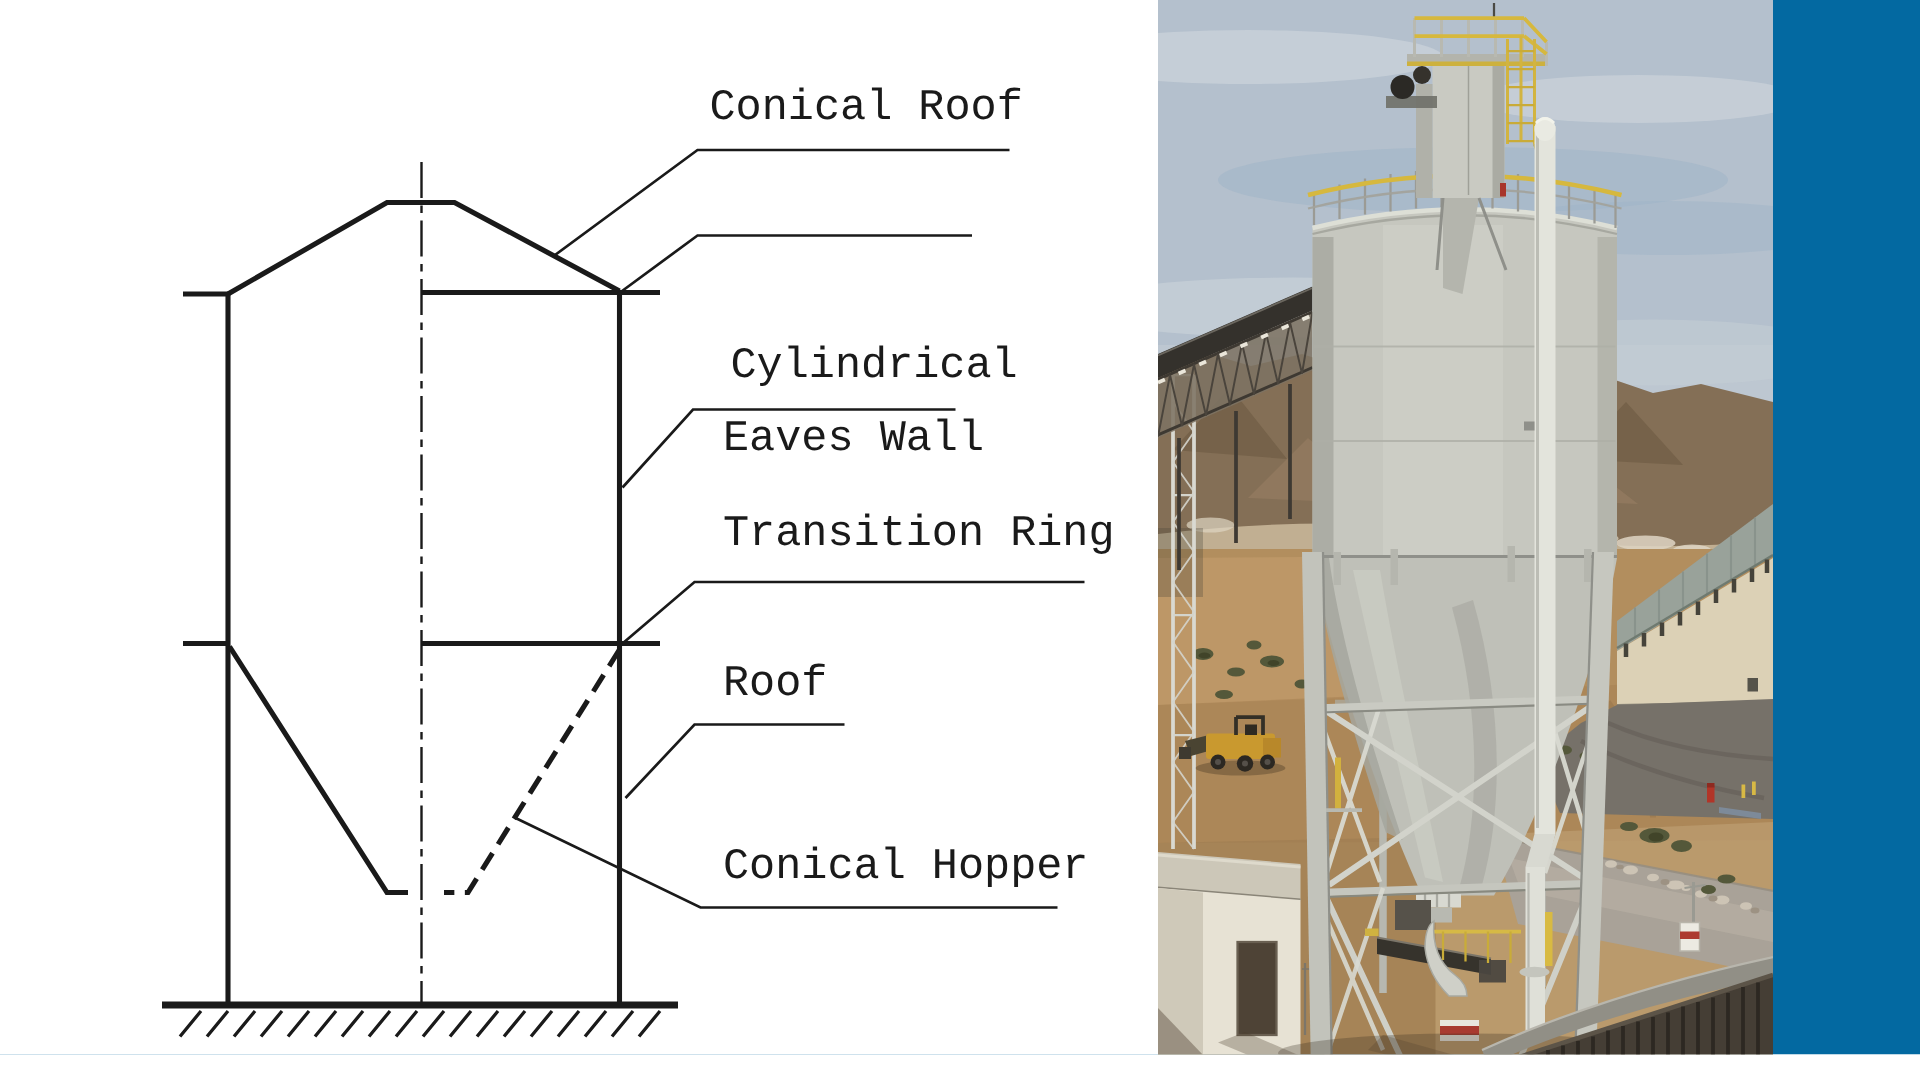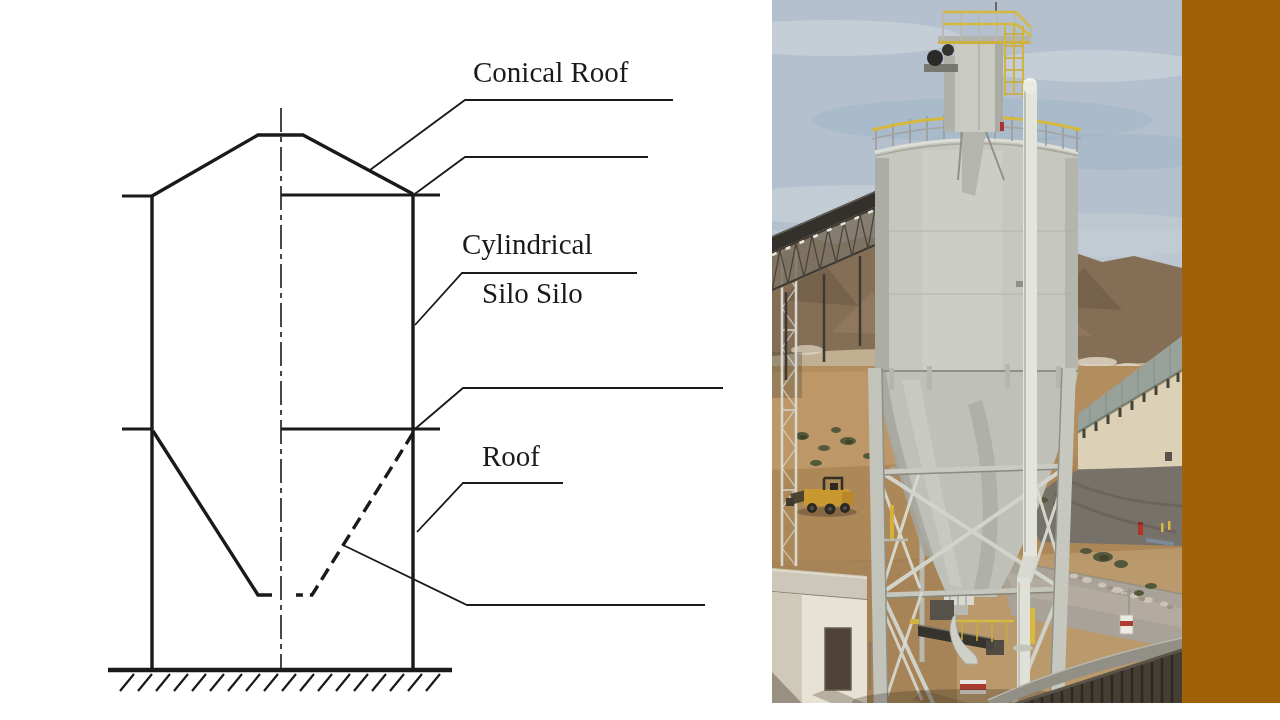--- a/index.html
+++ b/index.html
@@ -3,8 +3,8 @@
 <meta charset="utf-8">
 <style>
   html,body{margin:0;padding:0;background:#ffffff;}
-  .stage{position:relative;width:1280px;height:703px;background:#a16207;overflow:hidden;
-         font-family:Liberation Serif, serif;}
+  .stage{position:relative;width:1280px;height:703px;background:#0369a1;overflow:hidden;
+         font-family:Liberation Mono, monospace;}
   .diagram-panel{position:absolute;left:0;top:0;width:772px;height:720px;background:#ffffff;}
   .photo-panel{position:absolute;left:772px;top:0;width:410px;height:720px;background:#b4c0cd;}
   .lbl{position:absolute;font-size:29px;line-height:1.05;color:#1a1a1a;white-space:nowrap;

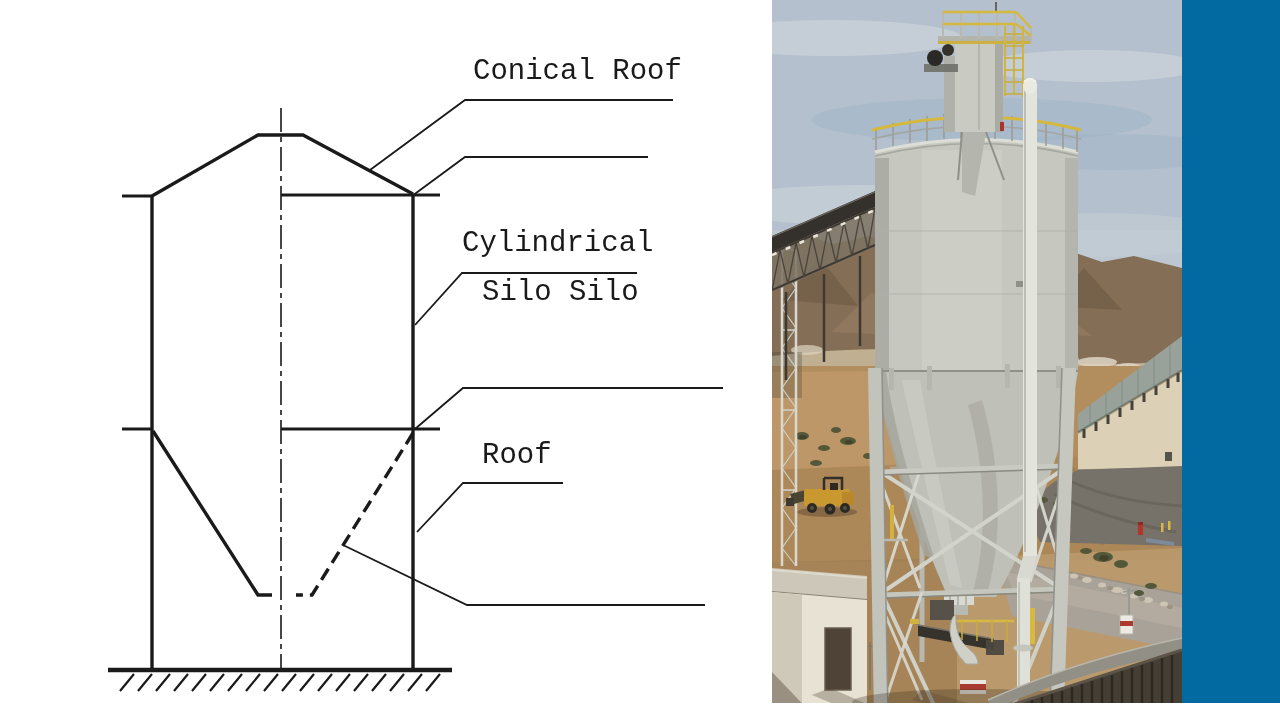--- a/index.html
+++ b/index.html
@@ -47,7 +47,7 @@
       </g>
     </svg>
     <div class="lbl" style="left:473px;top:57px">Conical Roof</div>
-    <div class="lbl" style="left:462px;top:229px">Cylindrical</div>
+    <div class="lbl" style="left:487px;top:229px">Cylindrical</div>
     <div class="lbl" style="left:482px;top:278px">Silo Silo</div>
     <div class="lbl" style="left:482px;top:441px">Roof</div>
   </div>

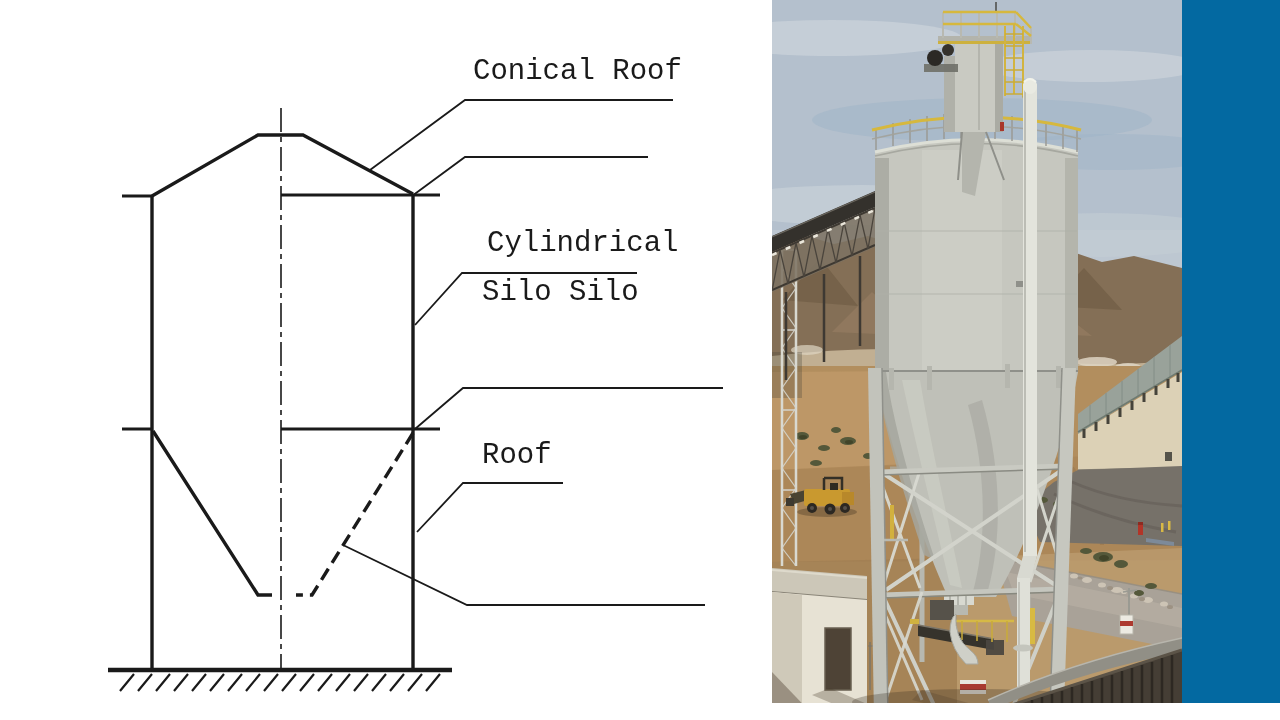--- a/index.html
+++ b/index.html
@@ -48,7 +48,7 @@
     </svg>
     <div class="lbl" style="left:473px;top:57px">Conical Roof</div>
     <div class="lbl" style="left:487px;top:229px">Cylindrical</div>
-    <div class="lbl" style="left:482px;top:278px">Silo Silo</div>
+    <div class="lbl" style="left:482px;top:278px">Eaves Wall</div>
     <div class="lbl" style="left:482px;top:441px">Roof</div>
   </div>
 

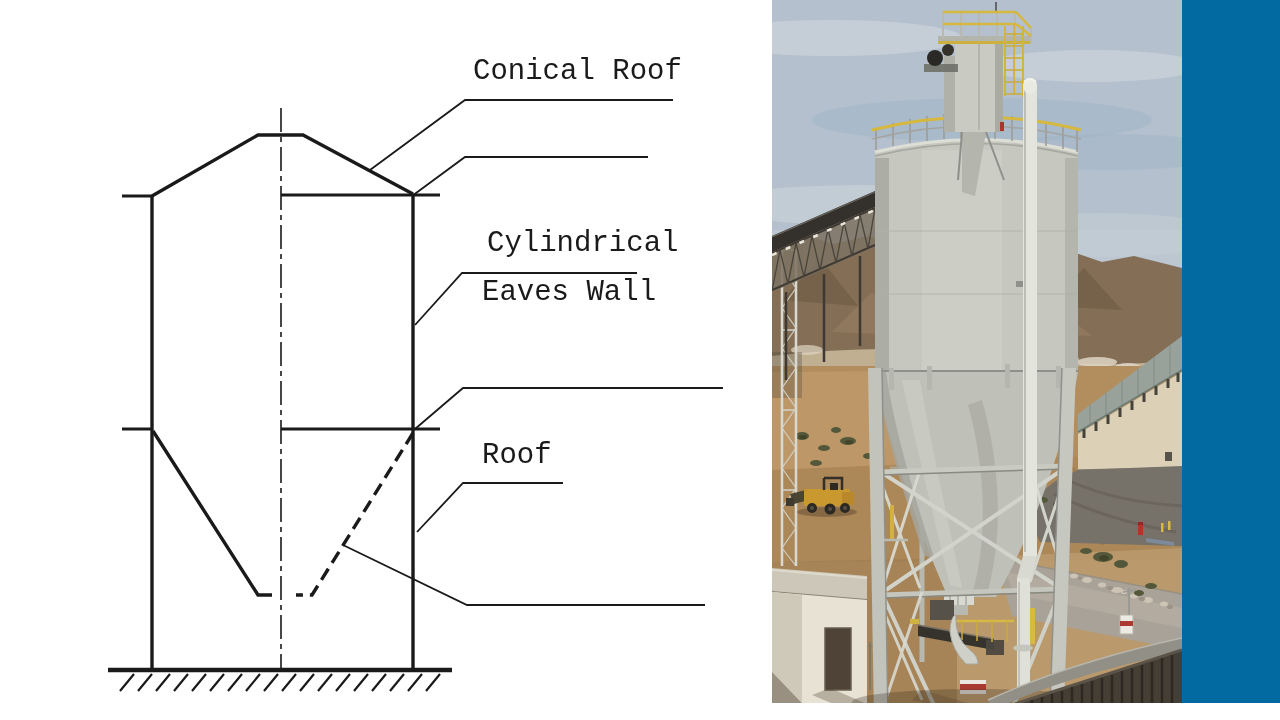--- a/index.html
+++ b/index.html
@@ -49,6 +49,7 @@
     <div class="lbl" style="left:473px;top:57px">Conical Roof</div>
     <div class="lbl" style="left:487px;top:229px">Cylindrical</div>
     <div class="lbl" style="left:482px;top:278px">Eaves Wall</div>
+    <div class="lbl" style="left:482px;top:341px">Transition Ring</div>
     <div class="lbl" style="left:482px;top:441px">Roof</div>
   </div>
 

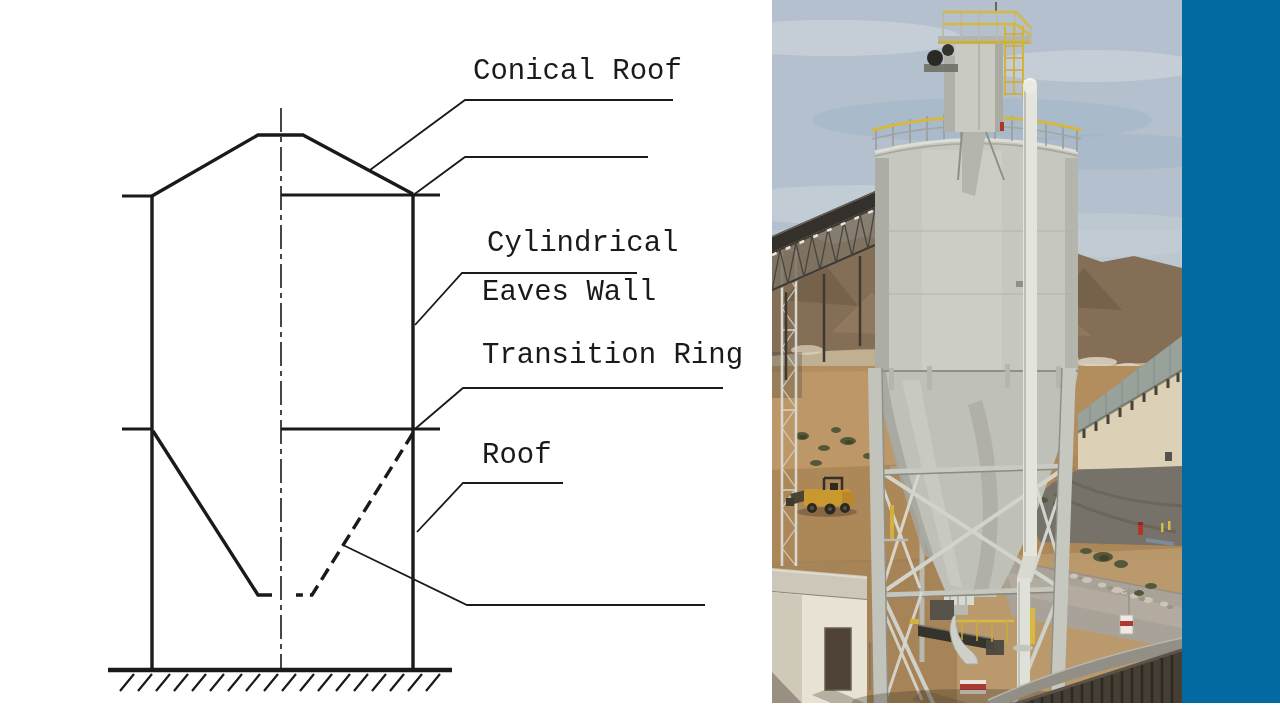--- a/index.html
+++ b/index.html
@@ -51,6 +51,7 @@
     <div class="lbl" style="left:482px;top:278px">Eaves Wall</div>
     <div class="lbl" style="left:482px;top:341px">Transition Ring</div>
     <div class="lbl" style="left:482px;top:441px">Roof</div>
+    <div class="lbl" style="left:482px;top:563px">Conical Hopper</div>
   </div>
 
   <div class="photo-panel">

